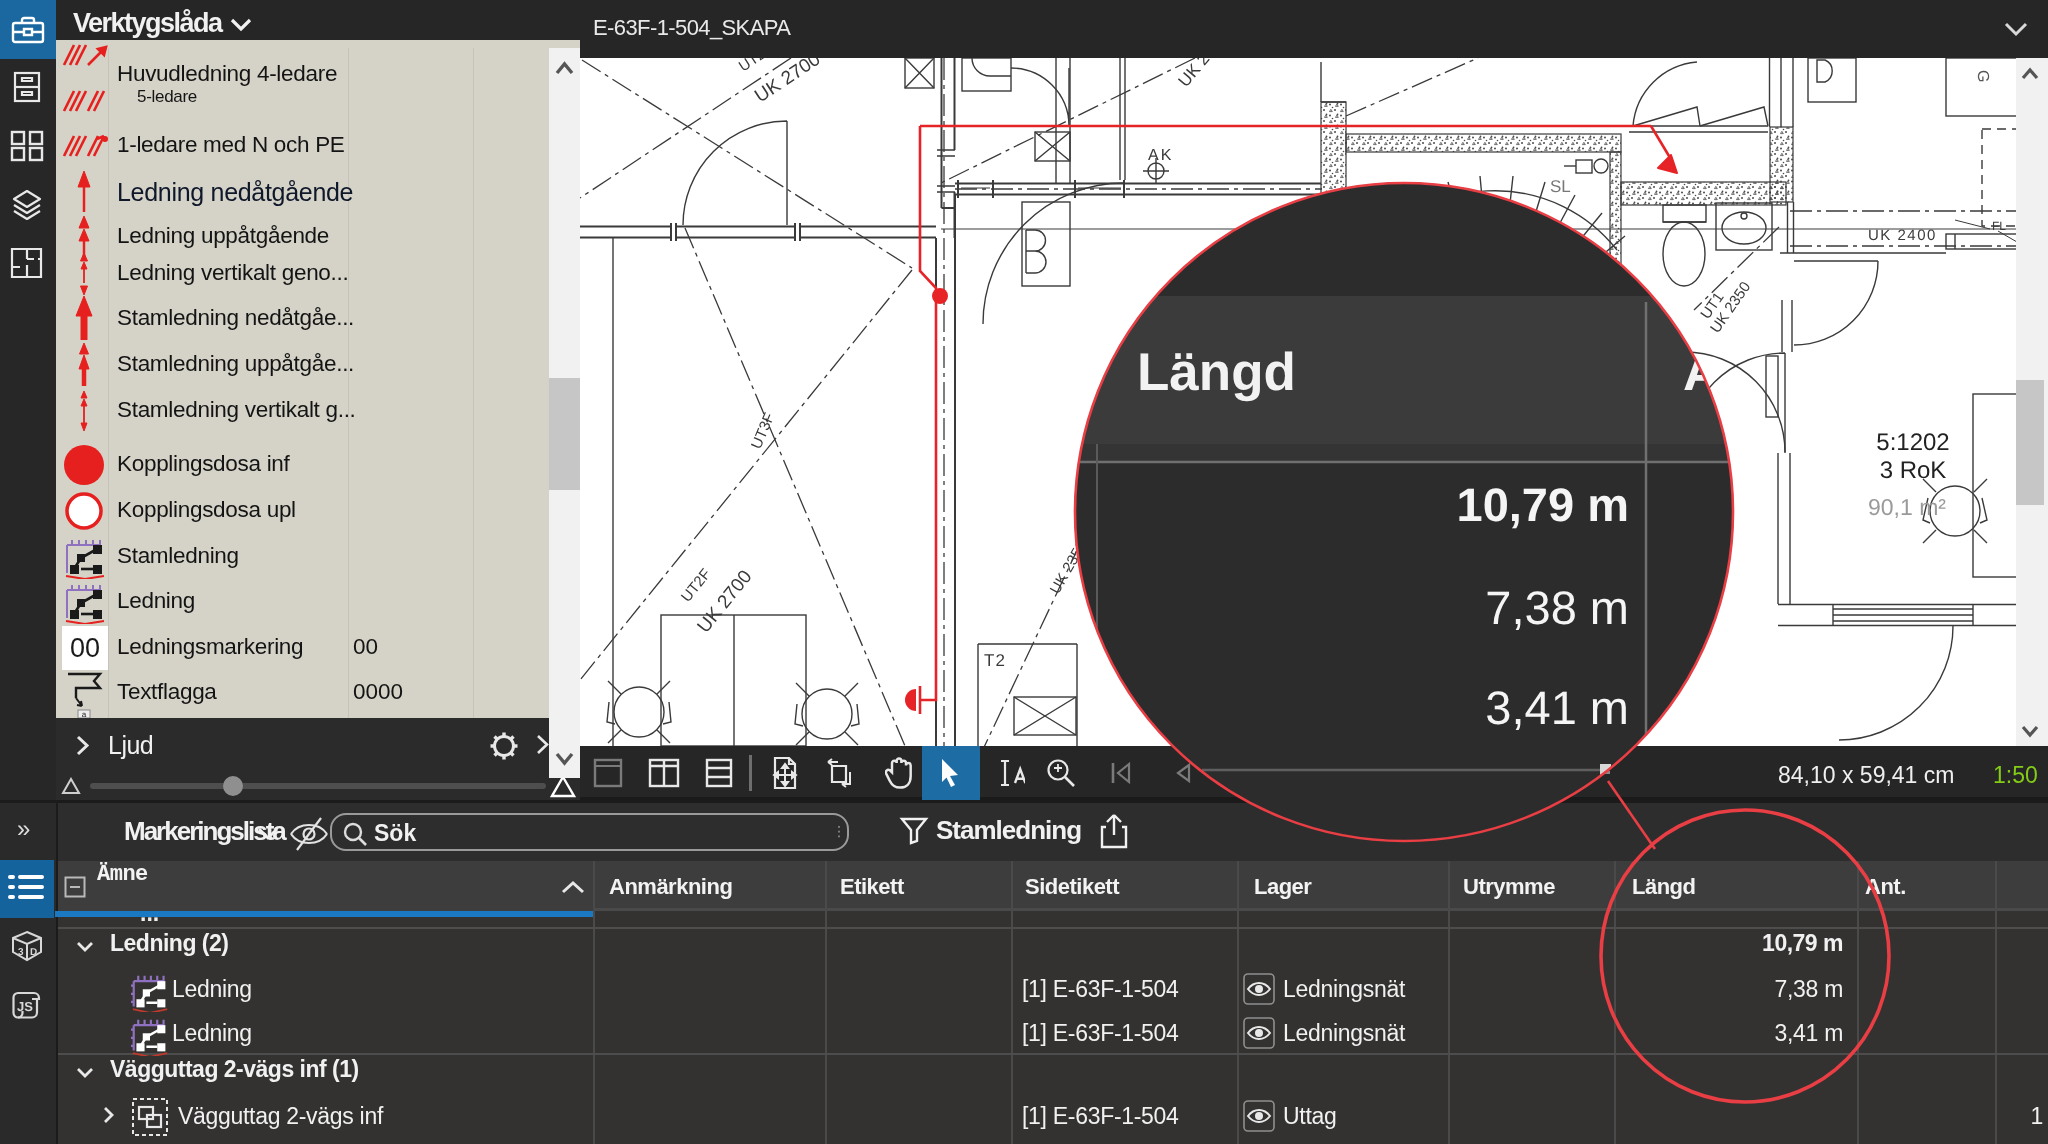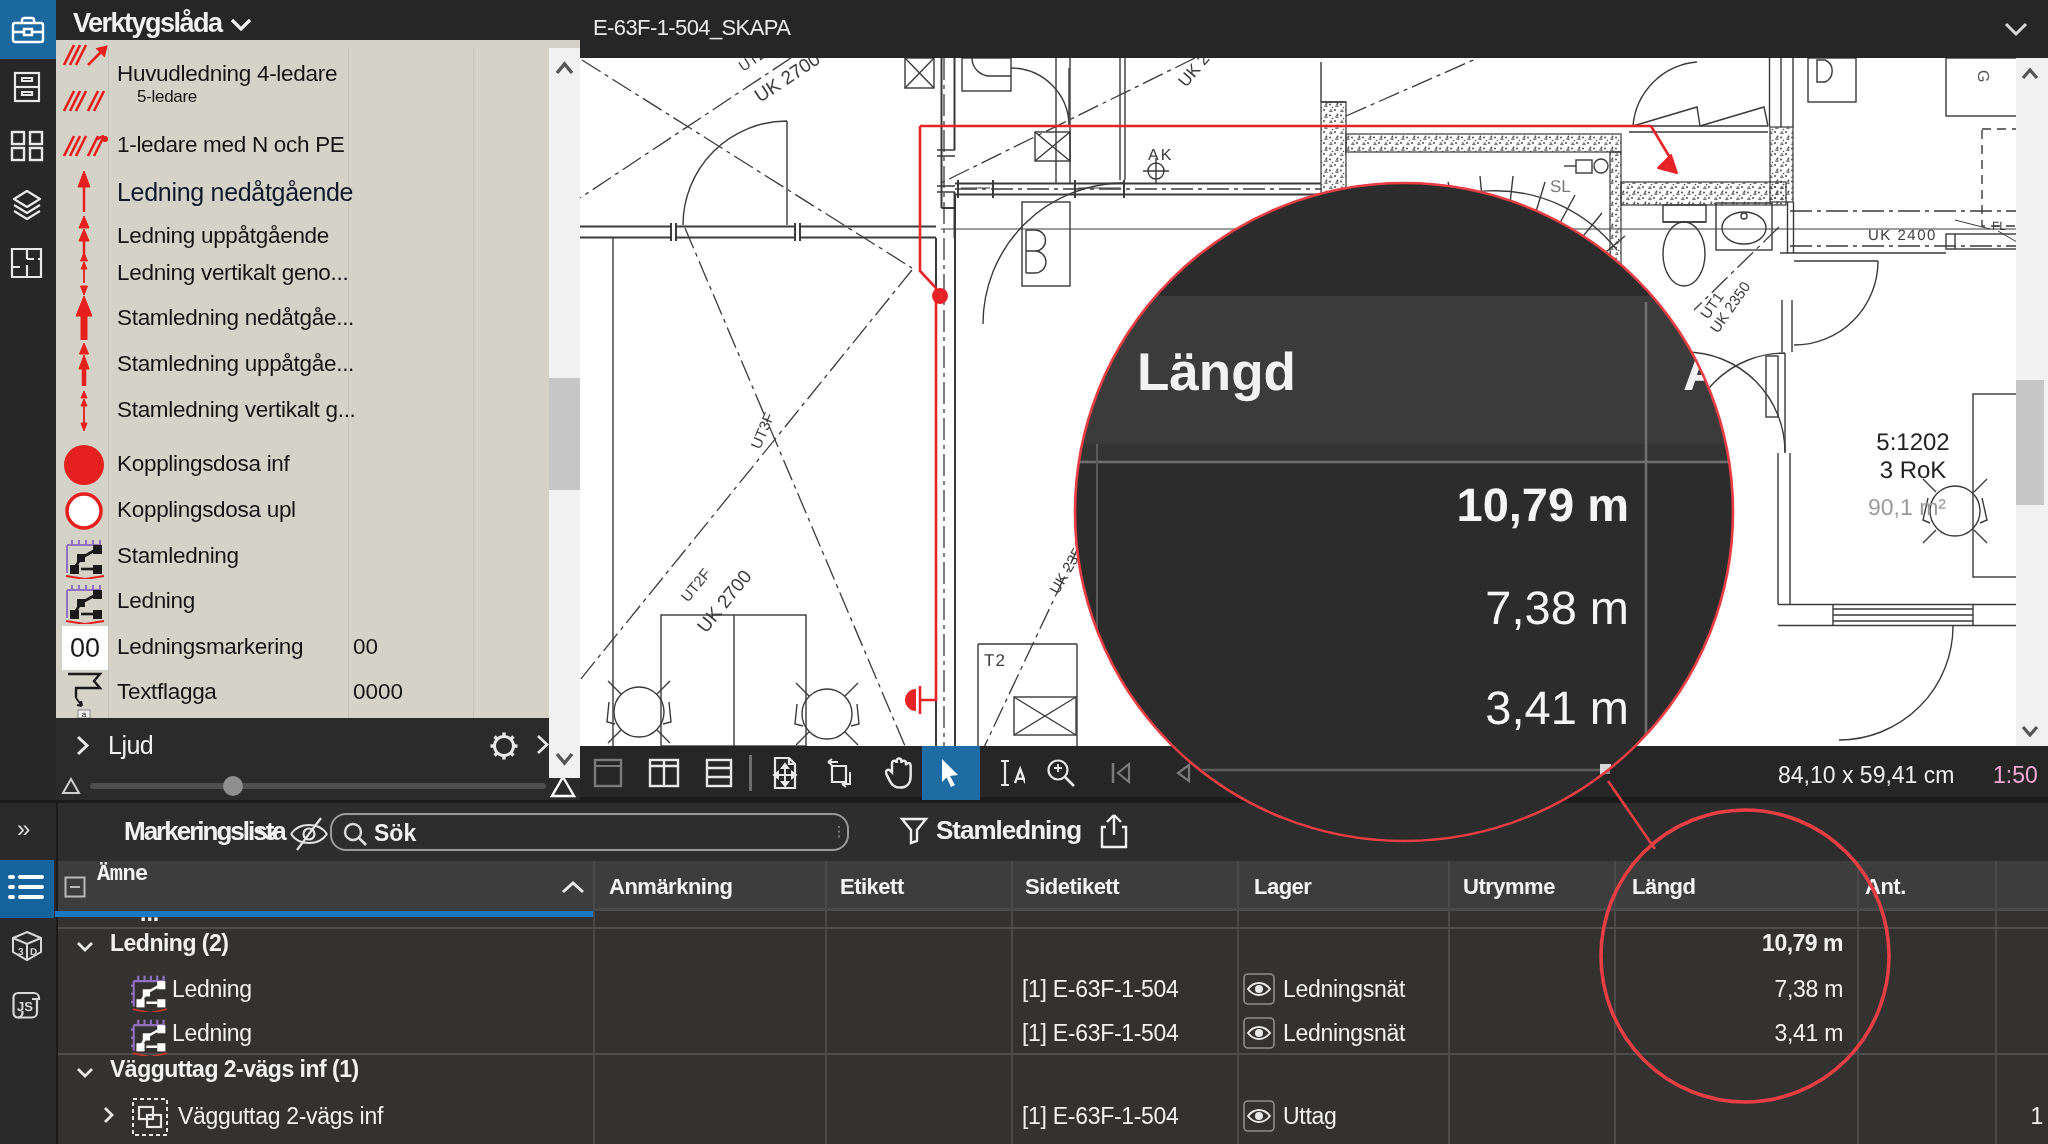--- a/index.html
+++ b/index.html
@@ -450,7 +450,7 @@
       </svg>
 <div class="abs" style="left:635px;top:25px;width:395px;height:3px;background:#8a8a8a;"></div>
 <span class="txt" style="left:1198px;top:16px;font-size:23px;color:#efefef;">84,10 x 59,41 cm</span>
-<span class="txt" style="left:1413px;top:16px;font-size:23px;color:#f9a8d4;">1:50</span>
+<span class="txt" style="left:1413px;top:16px;font-size:23px;color:#84cc16;">1:50</span>
 </div>
 <div class="abs" style="left:0;top:800px;width:2048px;height:344px;background:#333231;">
 <div class="abs" style="left:0;top:0;width:2048px;height:3px;background:#1b1b1b;"></div>

